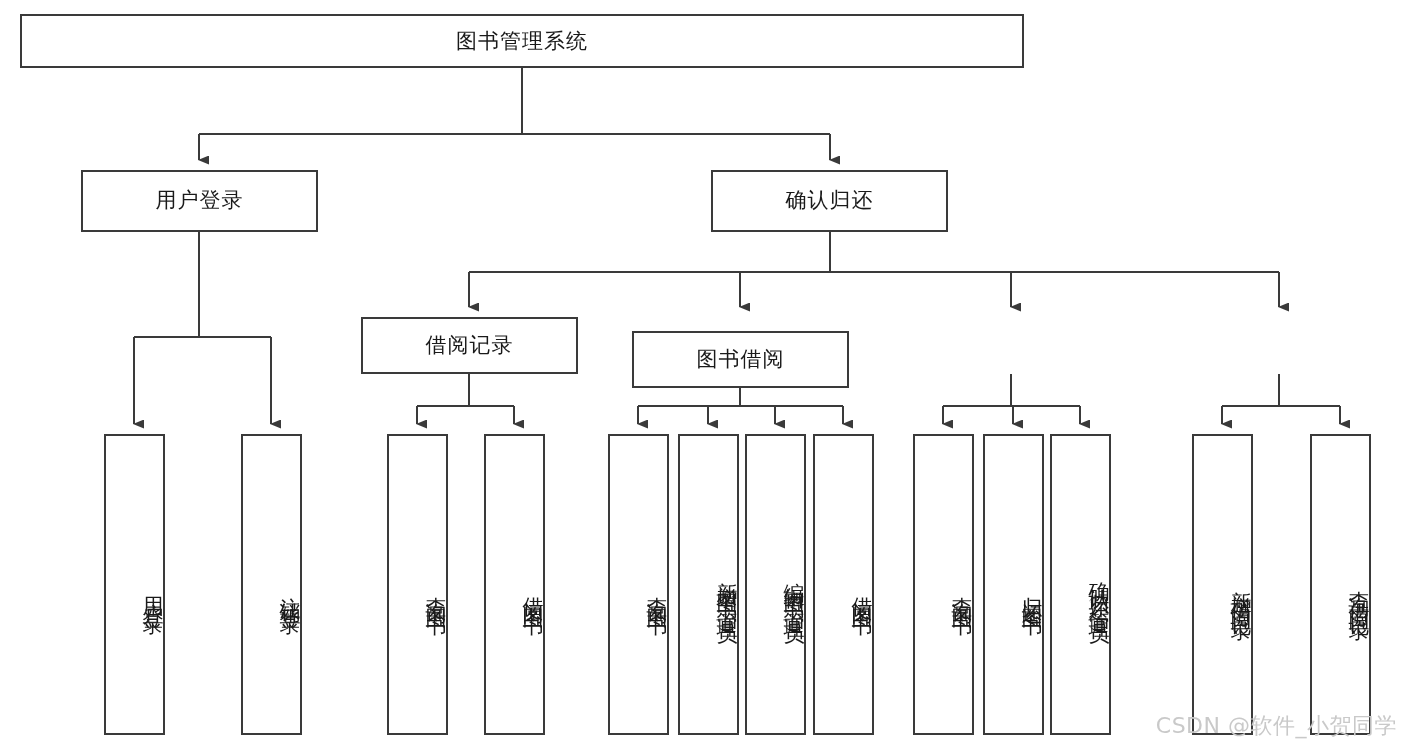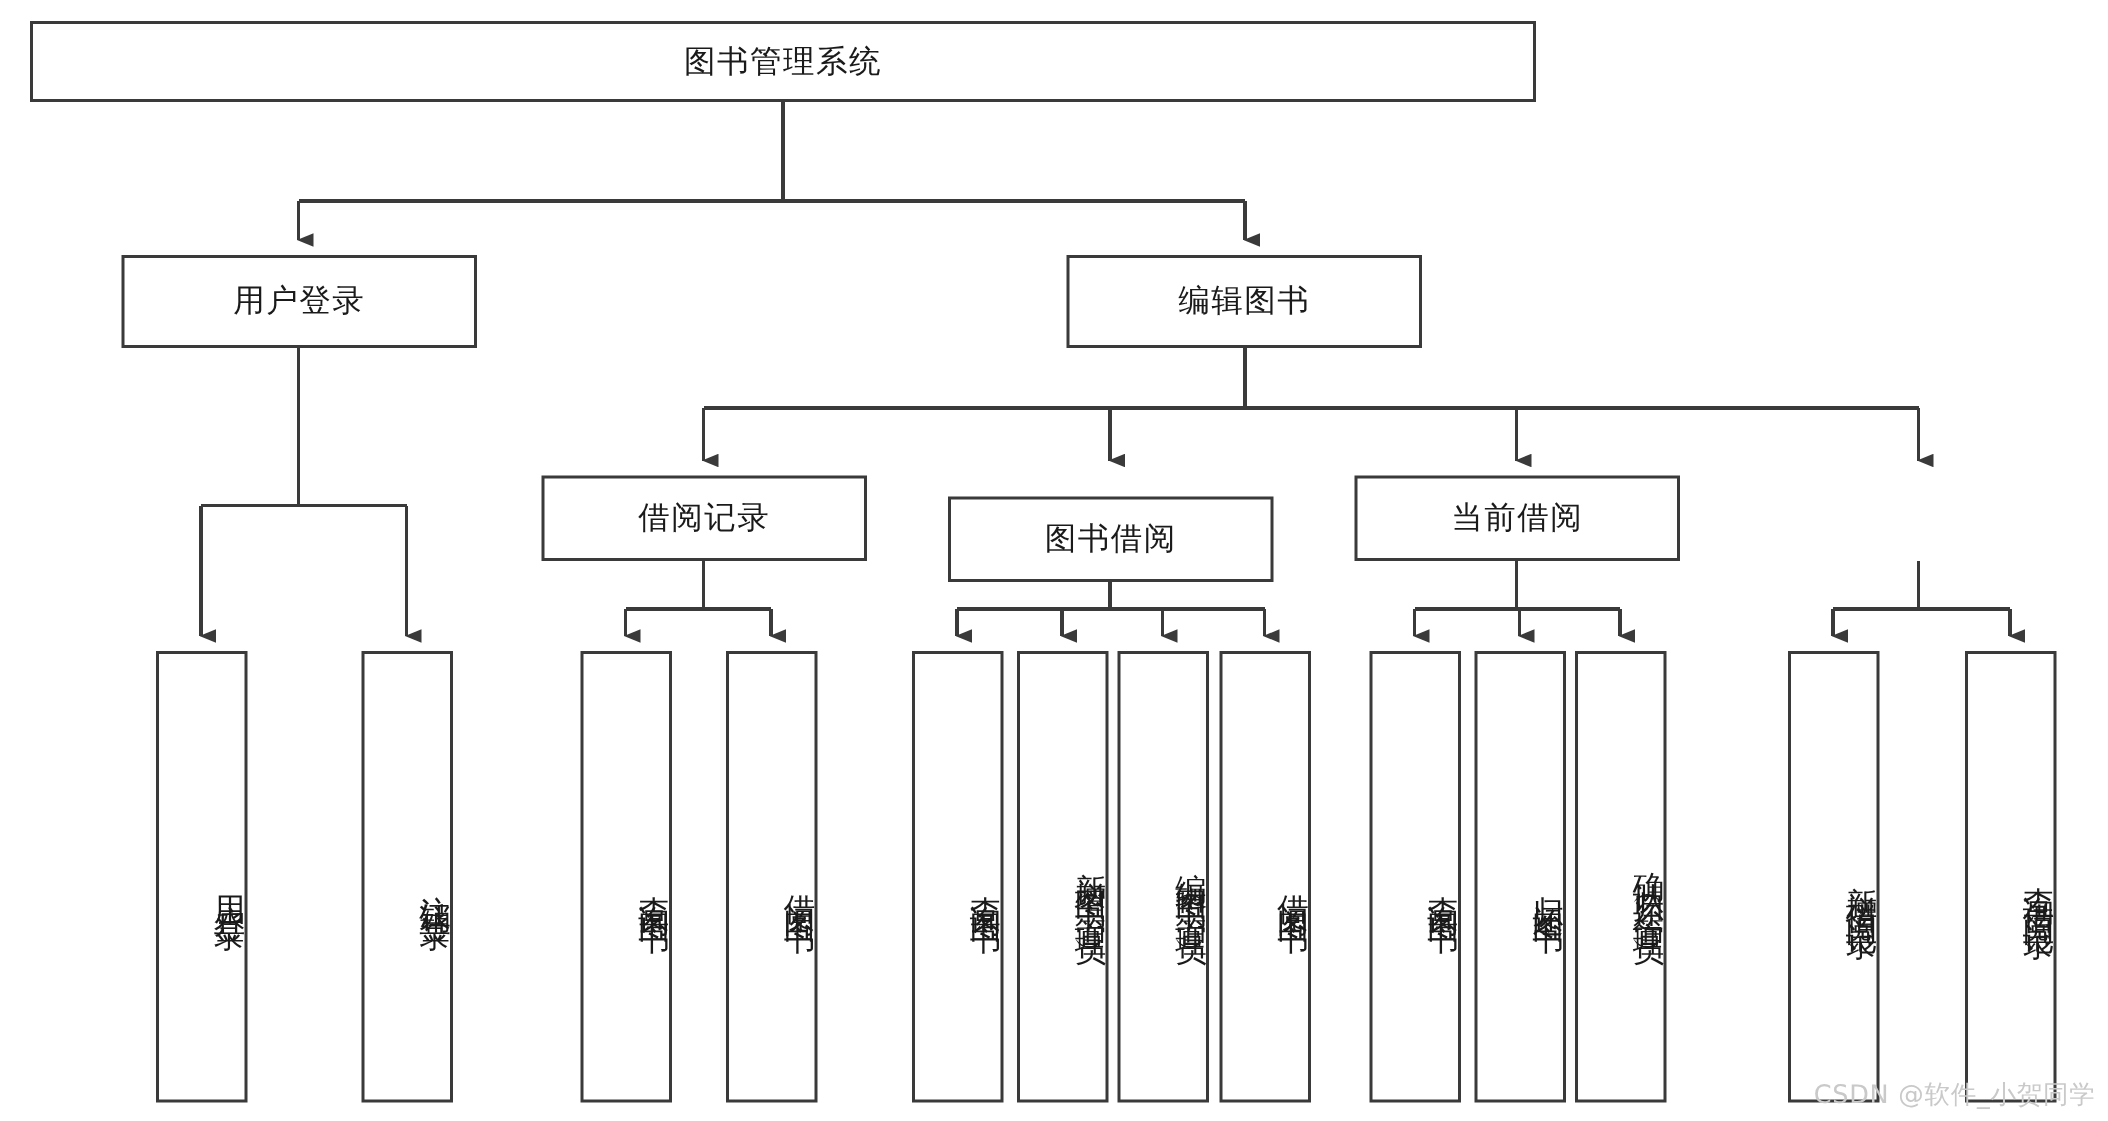--- a/index.html
+++ b/index.html
@@ -133,7 +133,7 @@
       <span>用户登录</span>
     </div>
   <div class="node node-h" style="left: 711px; top: 170px; width: 237px; height: 62px;">
-      <span>编辑图书</span>
+      <span>确认归还</span>
     </div>
 
   <div class="node node-h" style="left: 361px; top: 317px; width: 217px; height: 57px;">

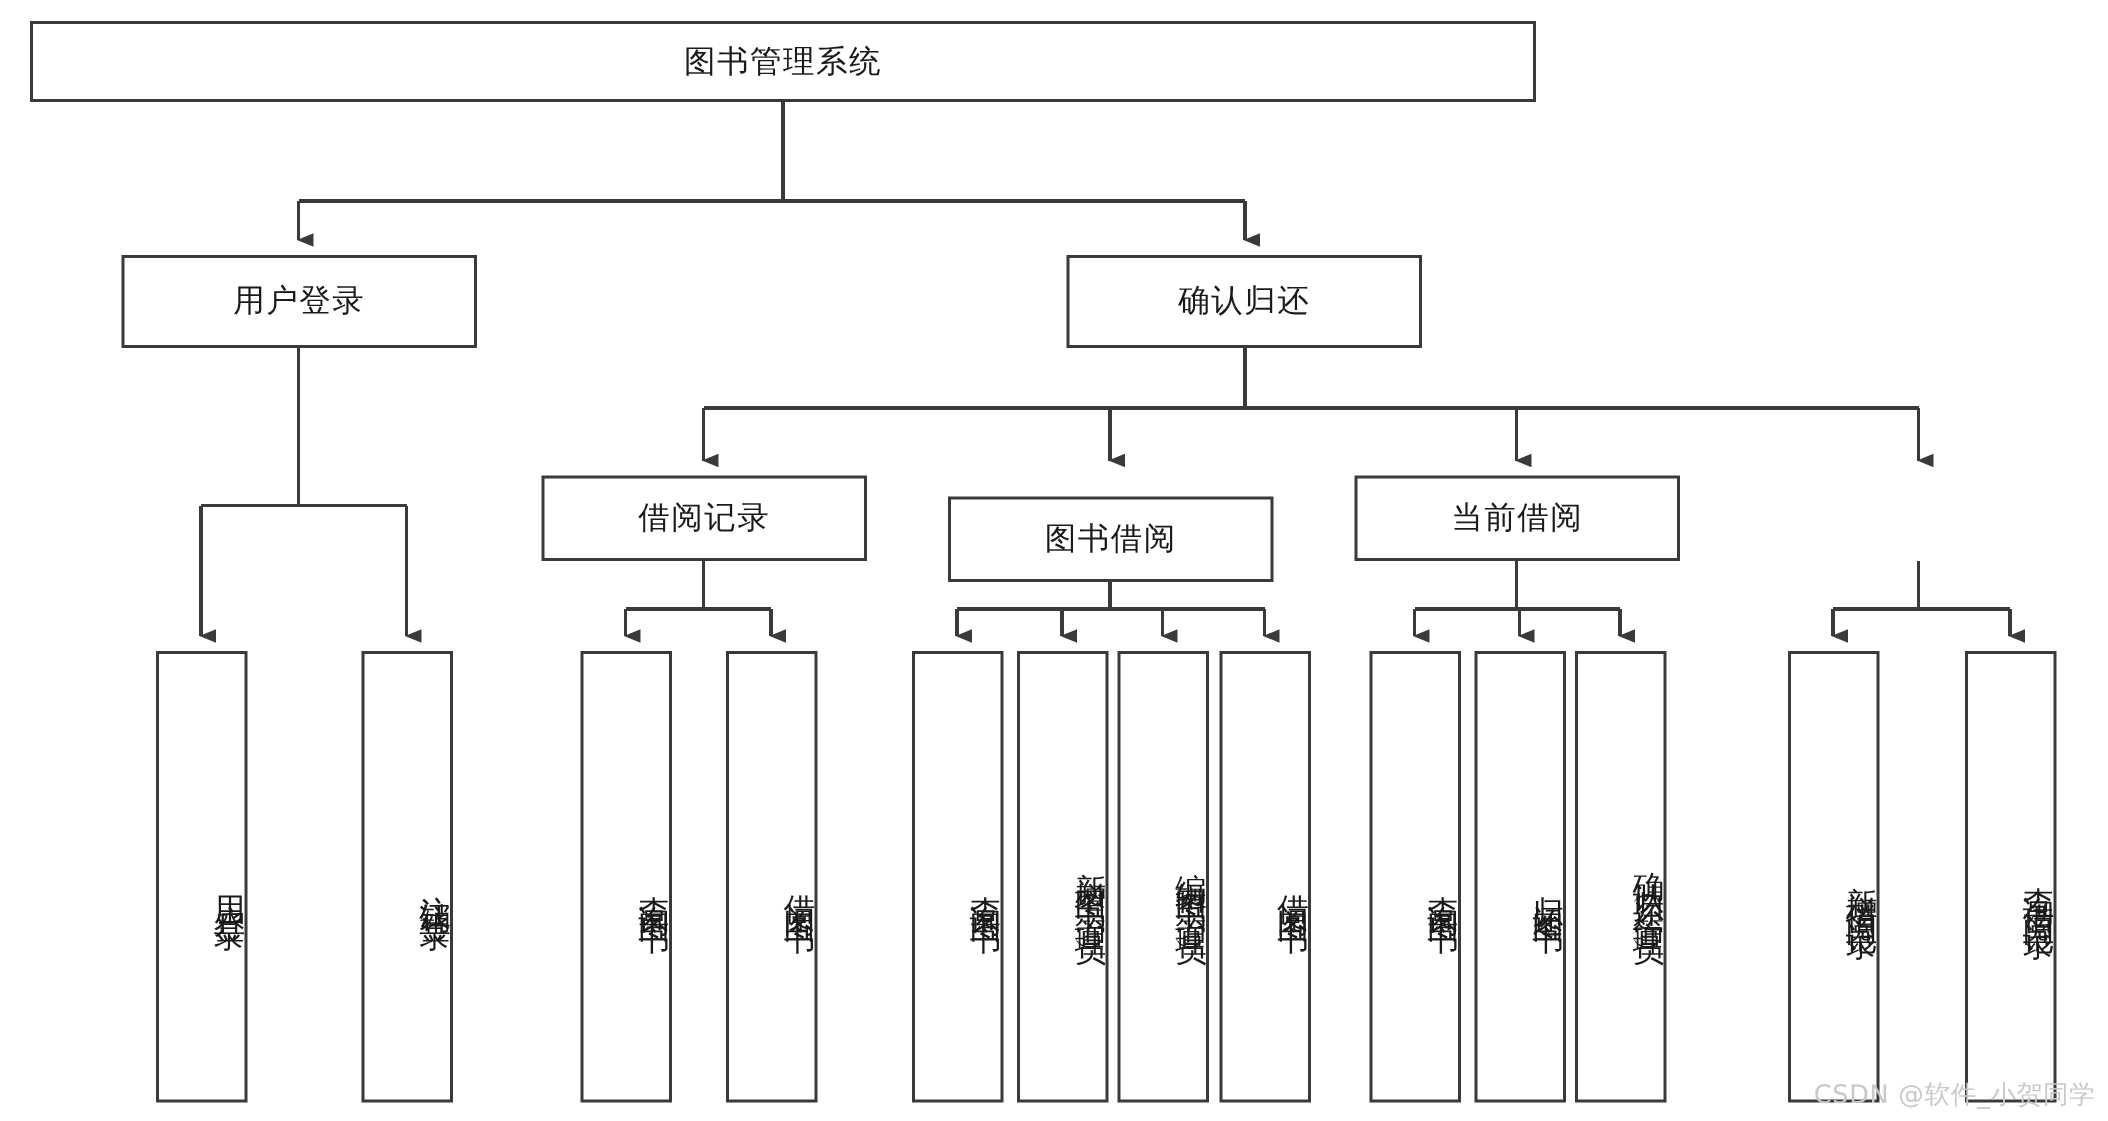--- a/index.html
+++ b/index.html
@@ -142,9 +142,6 @@
   <div class="node node-h" style="left: 632px; top: 331px; width: 217px; height: 57px;">
       <span>图书借阅</span>
     </div>
-  <div class="node node-h" style="left: 903px; top: 317px; width: 217px; height: 57px;">
-      <span>当前借阅</span>
-    </div>
 
   <div class="node node-v" style="left: 104px; top: 434px; width: 61px; height: 301px;">
       <span>用户登录</span>

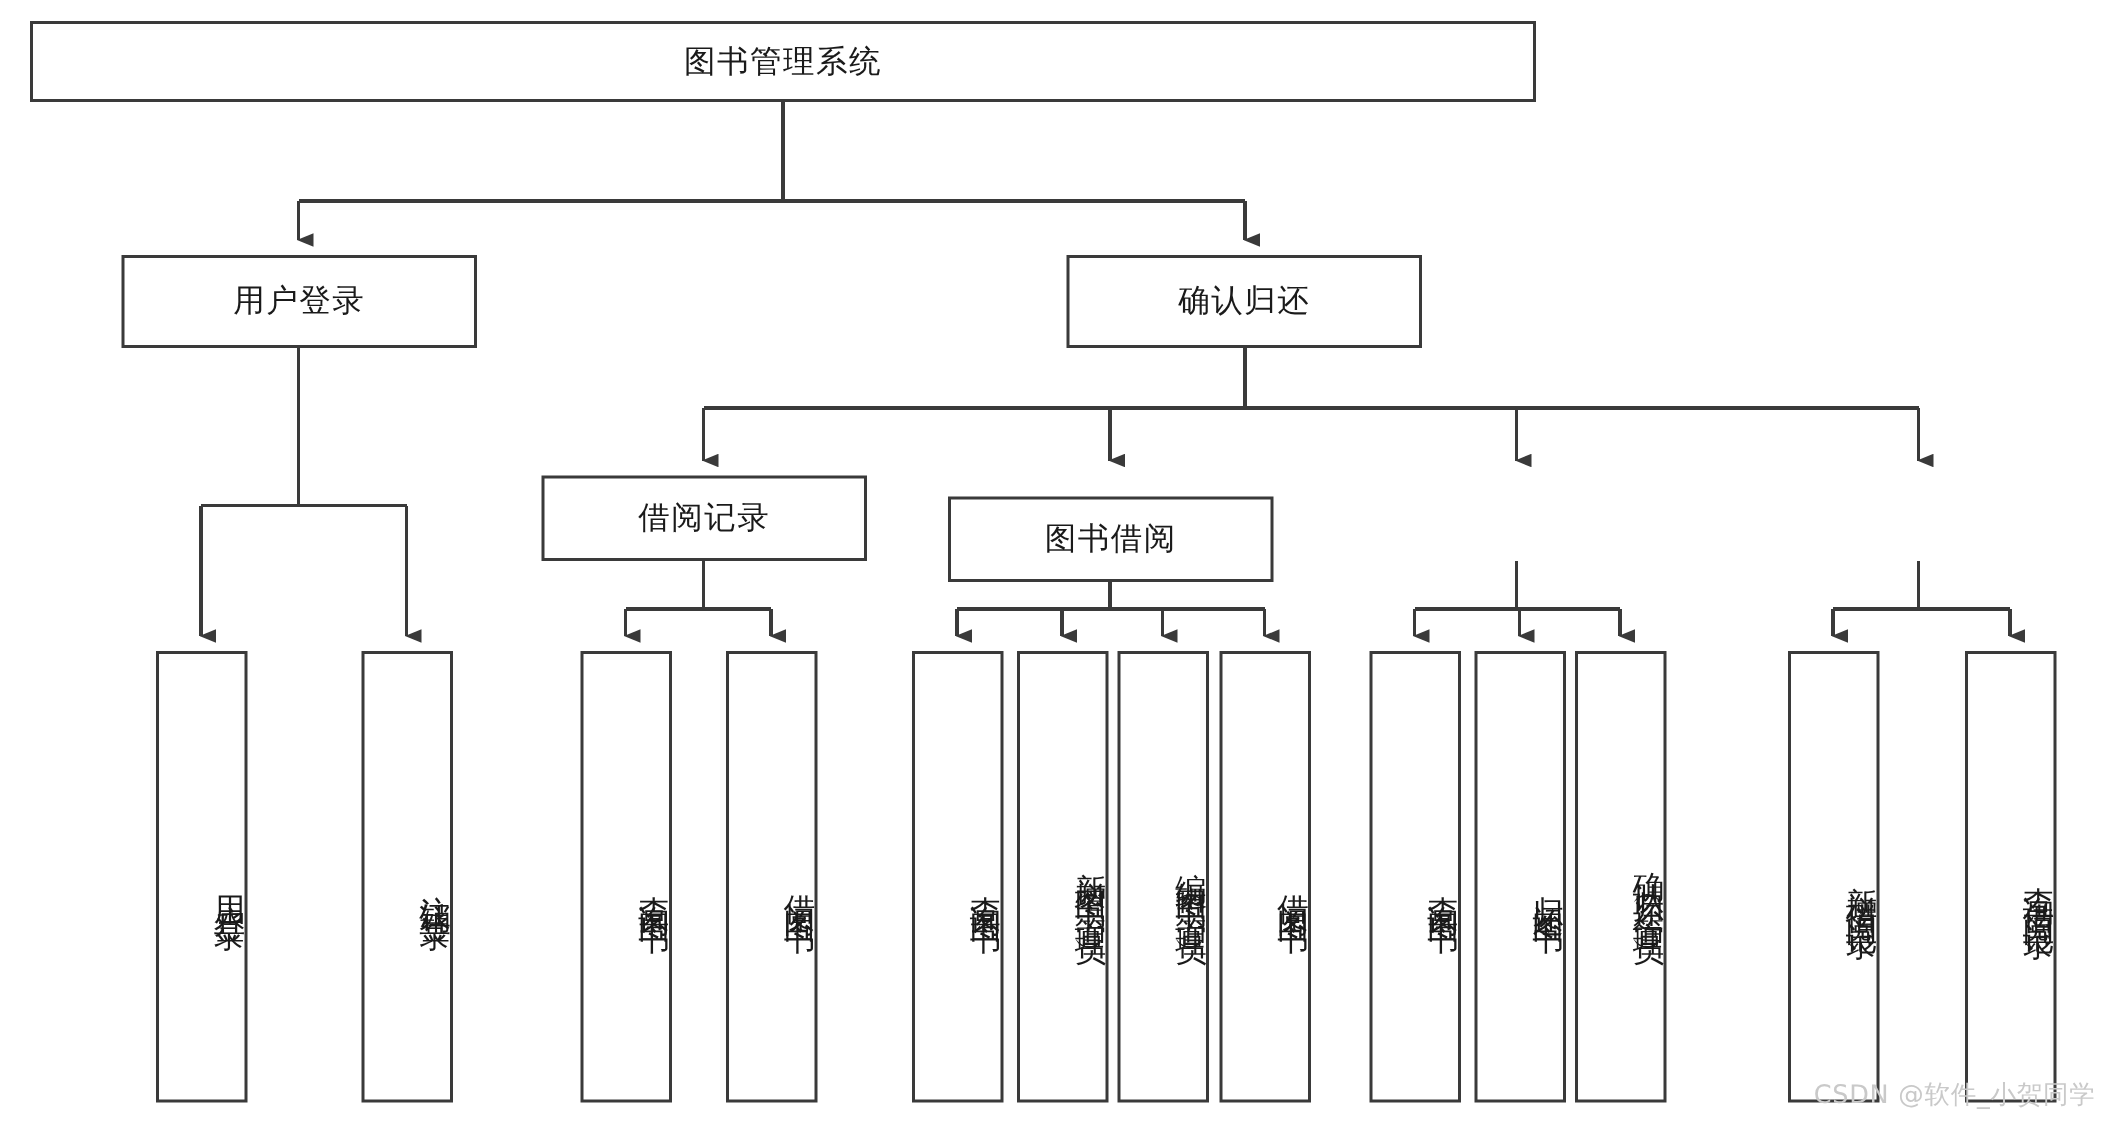--- a/index.html
+++ b/index.html
@@ -63,7 +63,7 @@
     position: absolute;
     right: 8px;
     bottom: 6px;
-    font-size: 17px;
+    font-size: 22px;
     color: #c9c9c9;
     letter-spacing: 0.5px;
     white-space: nowrap;

